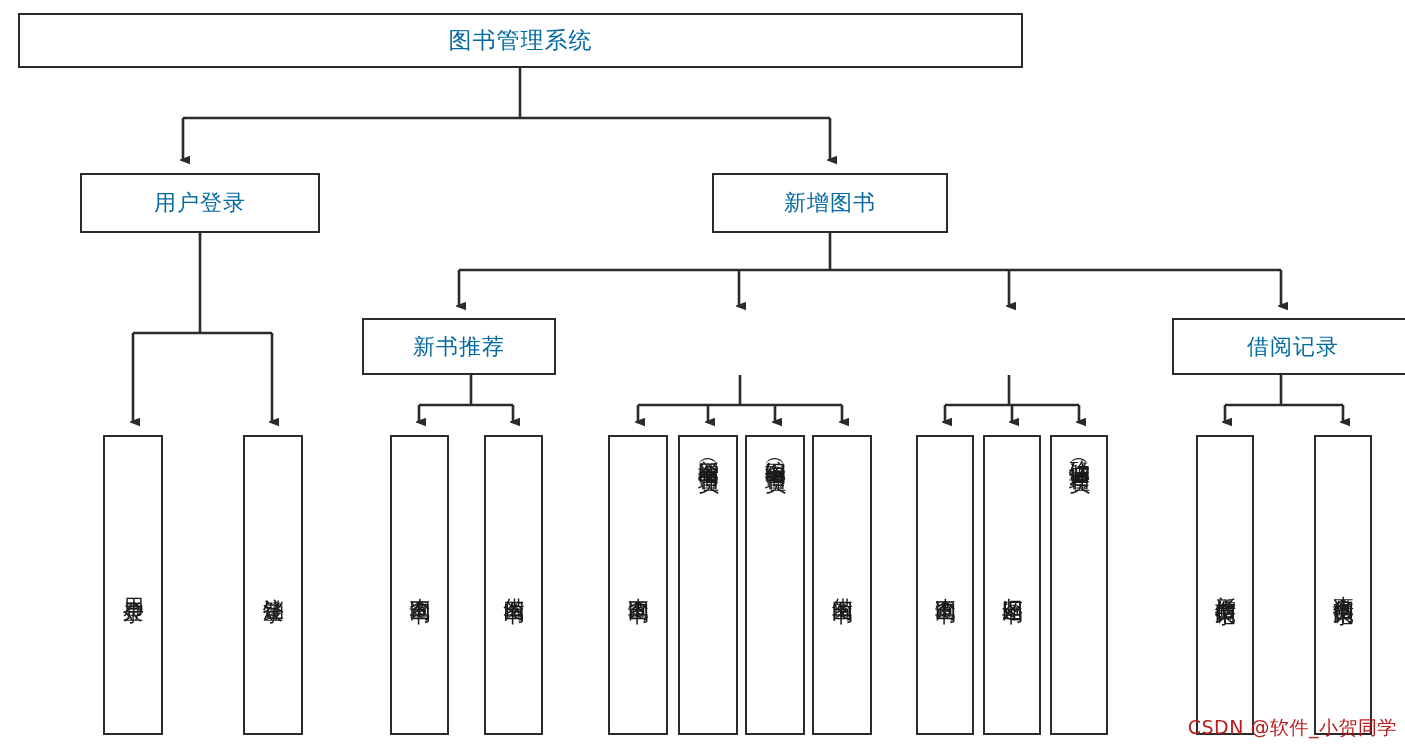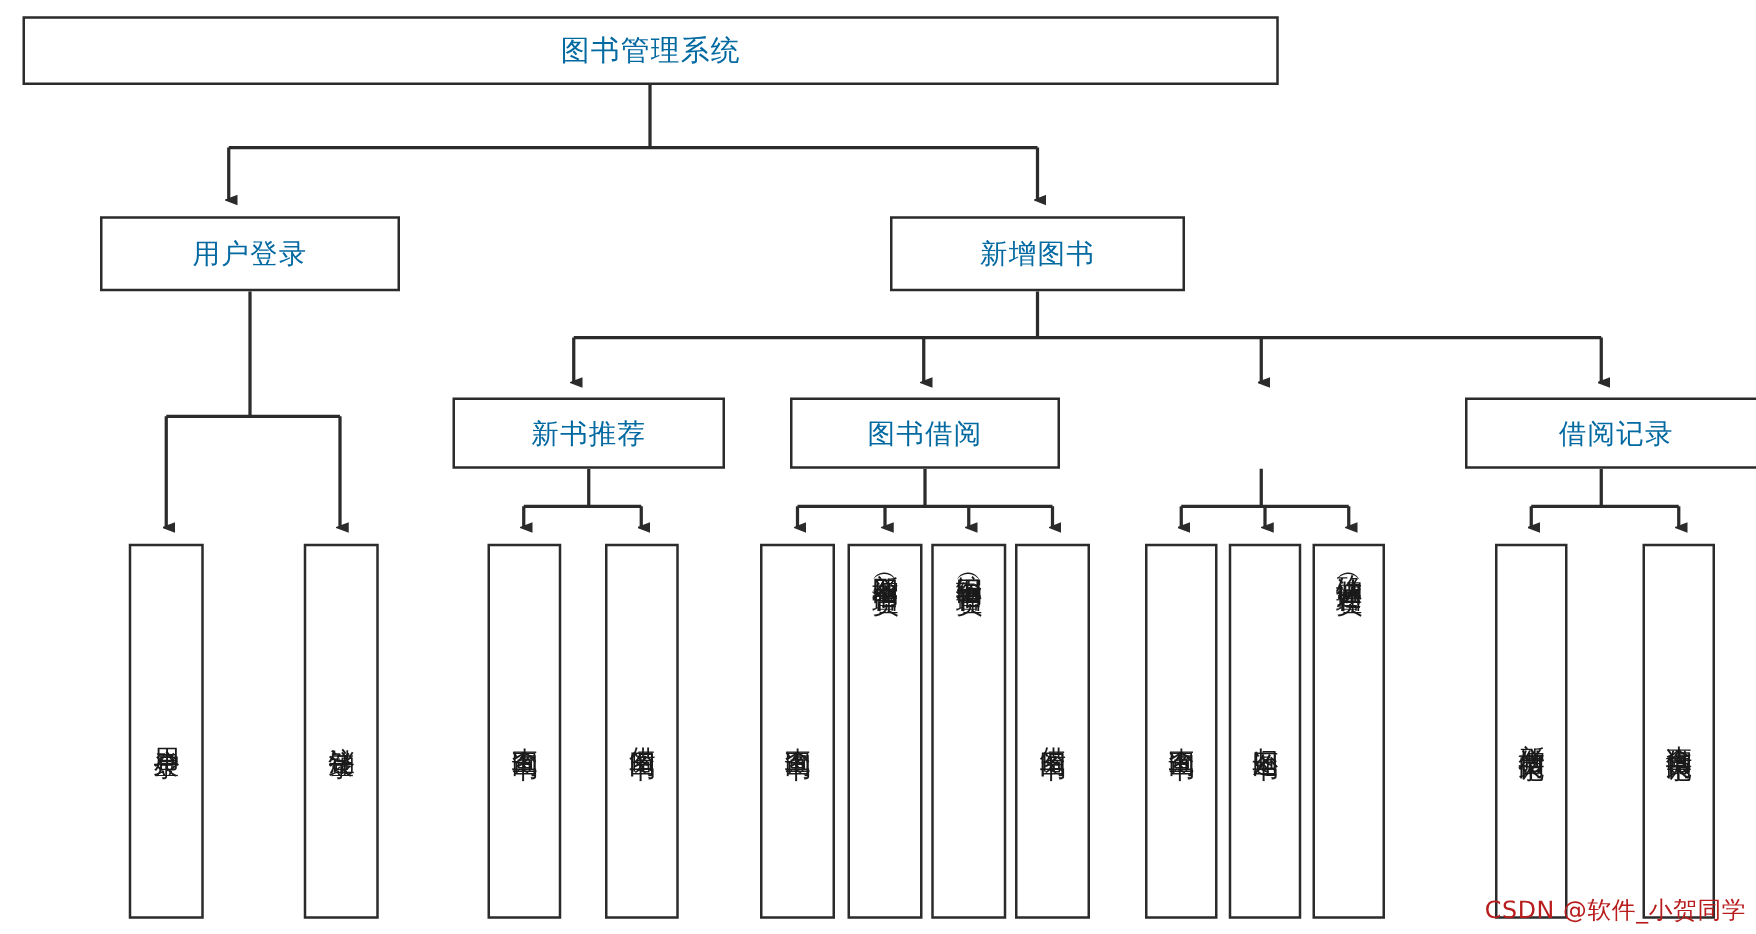--- a/index.html
+++ b/index.html
@@ -146,7 +146,7 @@
     <span>新增图书</span>
   </div>
 
-  <div class="node horiz" style="left:362px; top:318px; width:218px; height:57px;align-items:center;">
+  <div class="node horiz" style="left:362px; top:318px; width:194px; height:57px;align-items:center;">
     <span>新书推荐</span>
   </div>
 

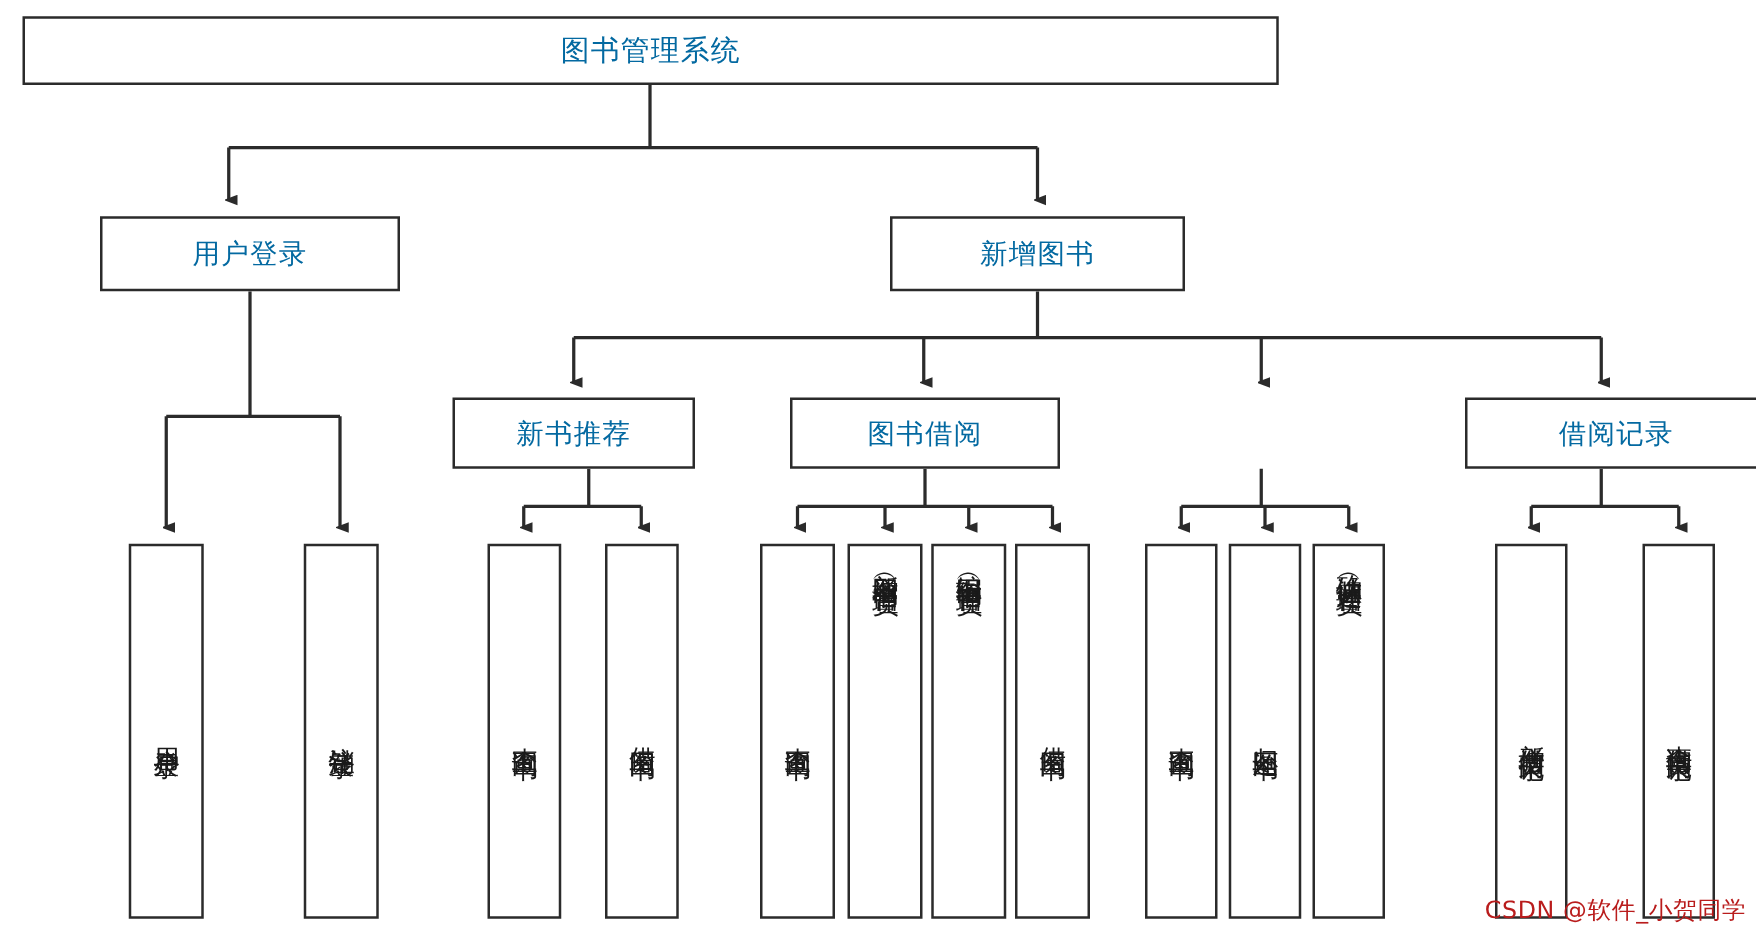--- a/index.html
+++ b/index.html
@@ -150,9 +150,6 @@
     <span>新书推荐</span>
   </div>
 
-  <div class="node horiz" style="left:632px; top:318px; width:216px; height:57px;">
-    <span>图书借阅</span>
-  </div>
 
 
   <div class="node horiz" style="left:1172px; top:318px; width:242px; height:57px;">

